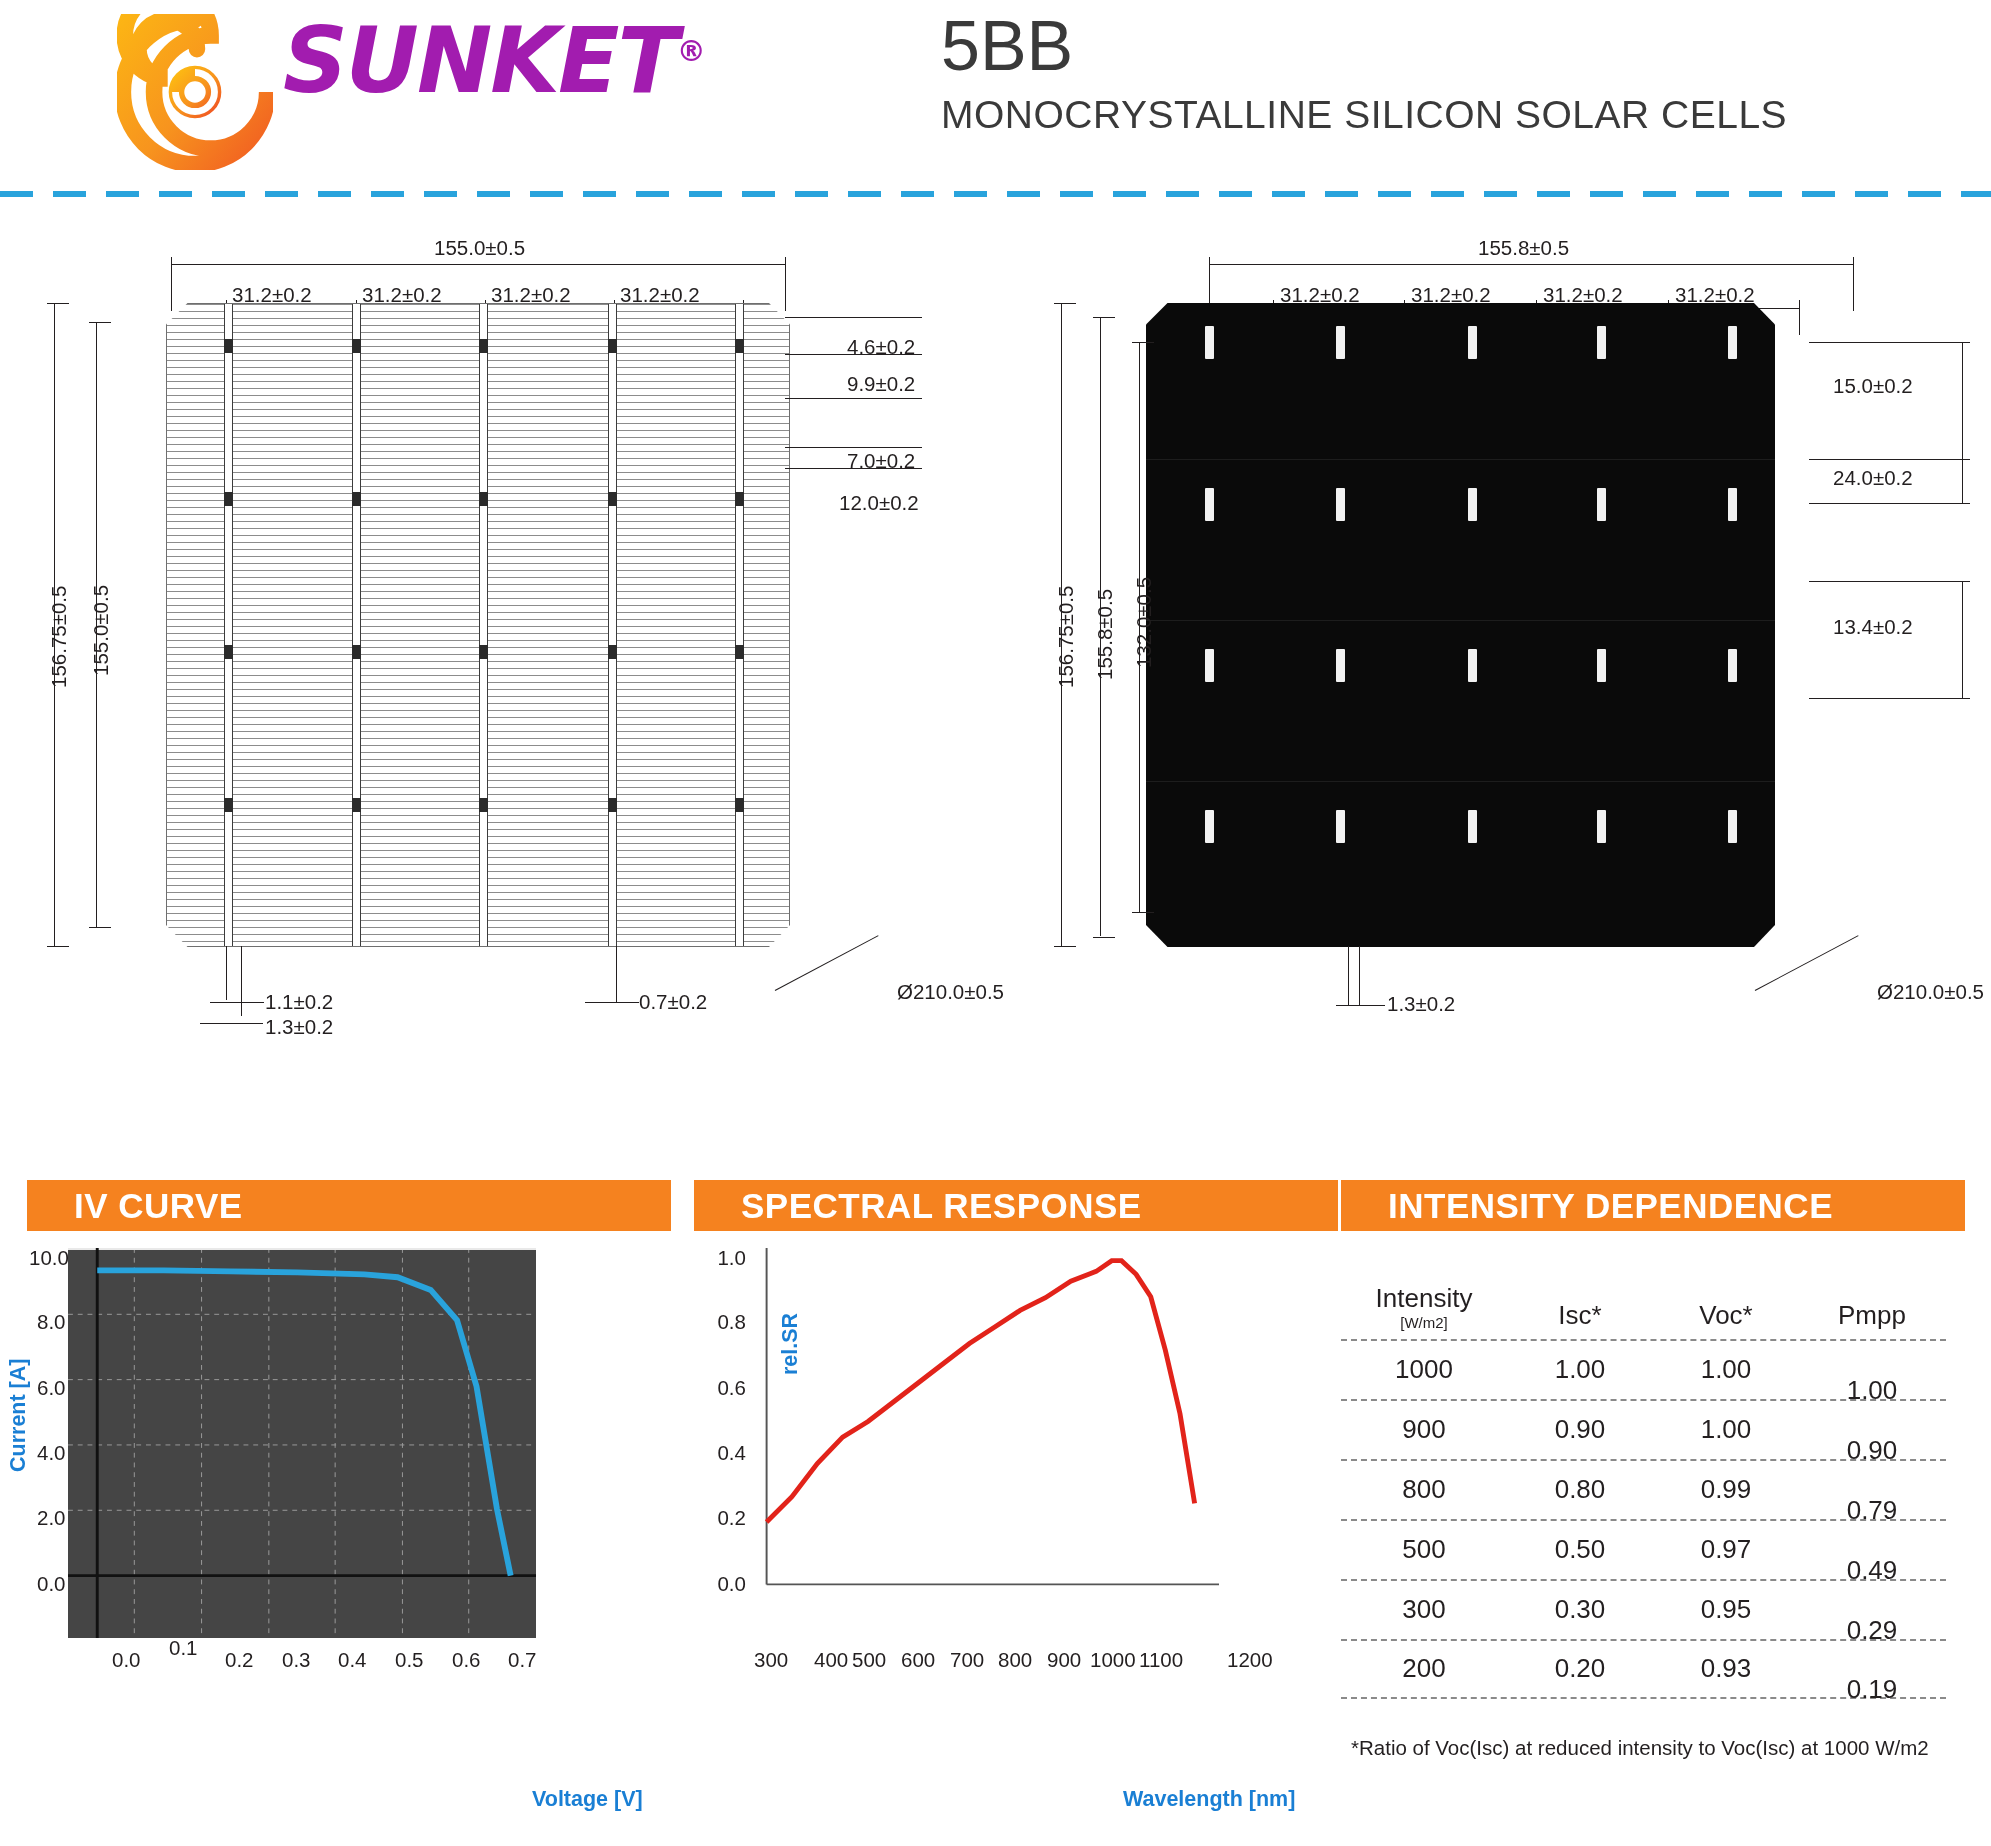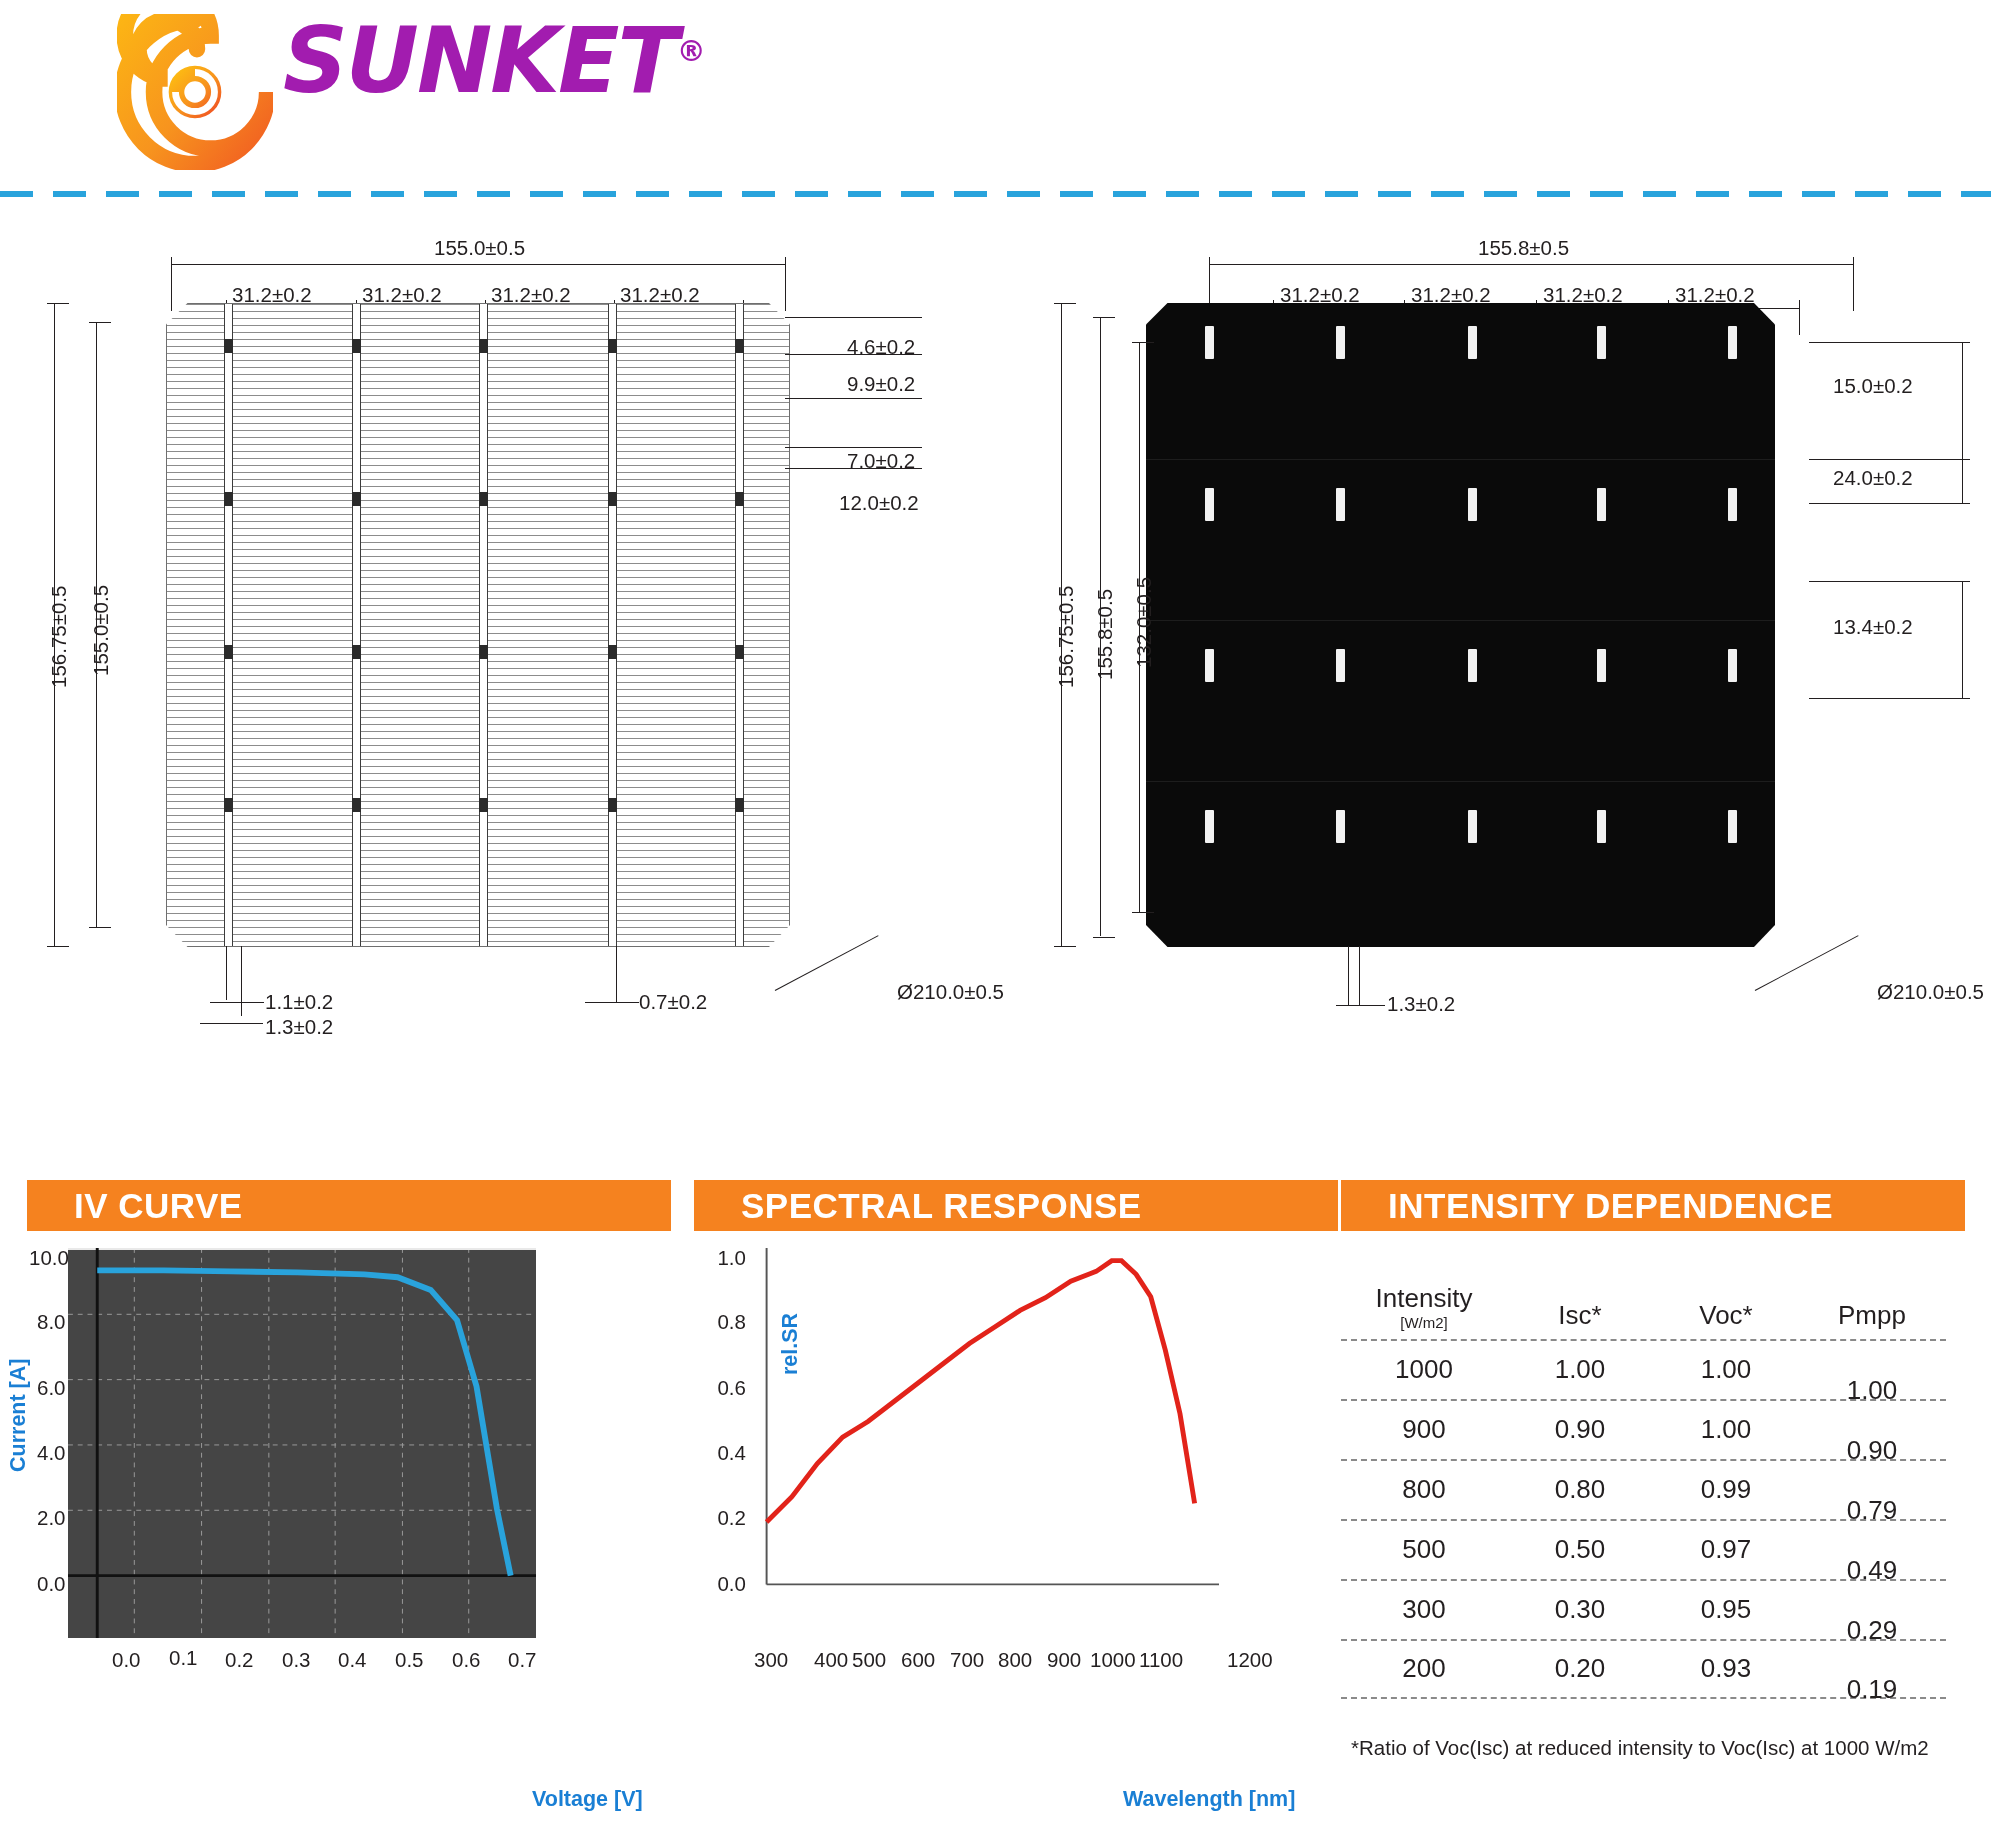--- a/index.html
+++ b/index.html
@@ -123,6 +123,10 @@
     </div>
   </div>
 
+  <div class="title-block">
+    <div class="title-main">5BB</div>
+    <div class="title-sub">MONOCRYSTALLINE SILICON SOLAR CELLS</div>
+  </div>
 </div>
 <div class="dash-rule"></div>
 

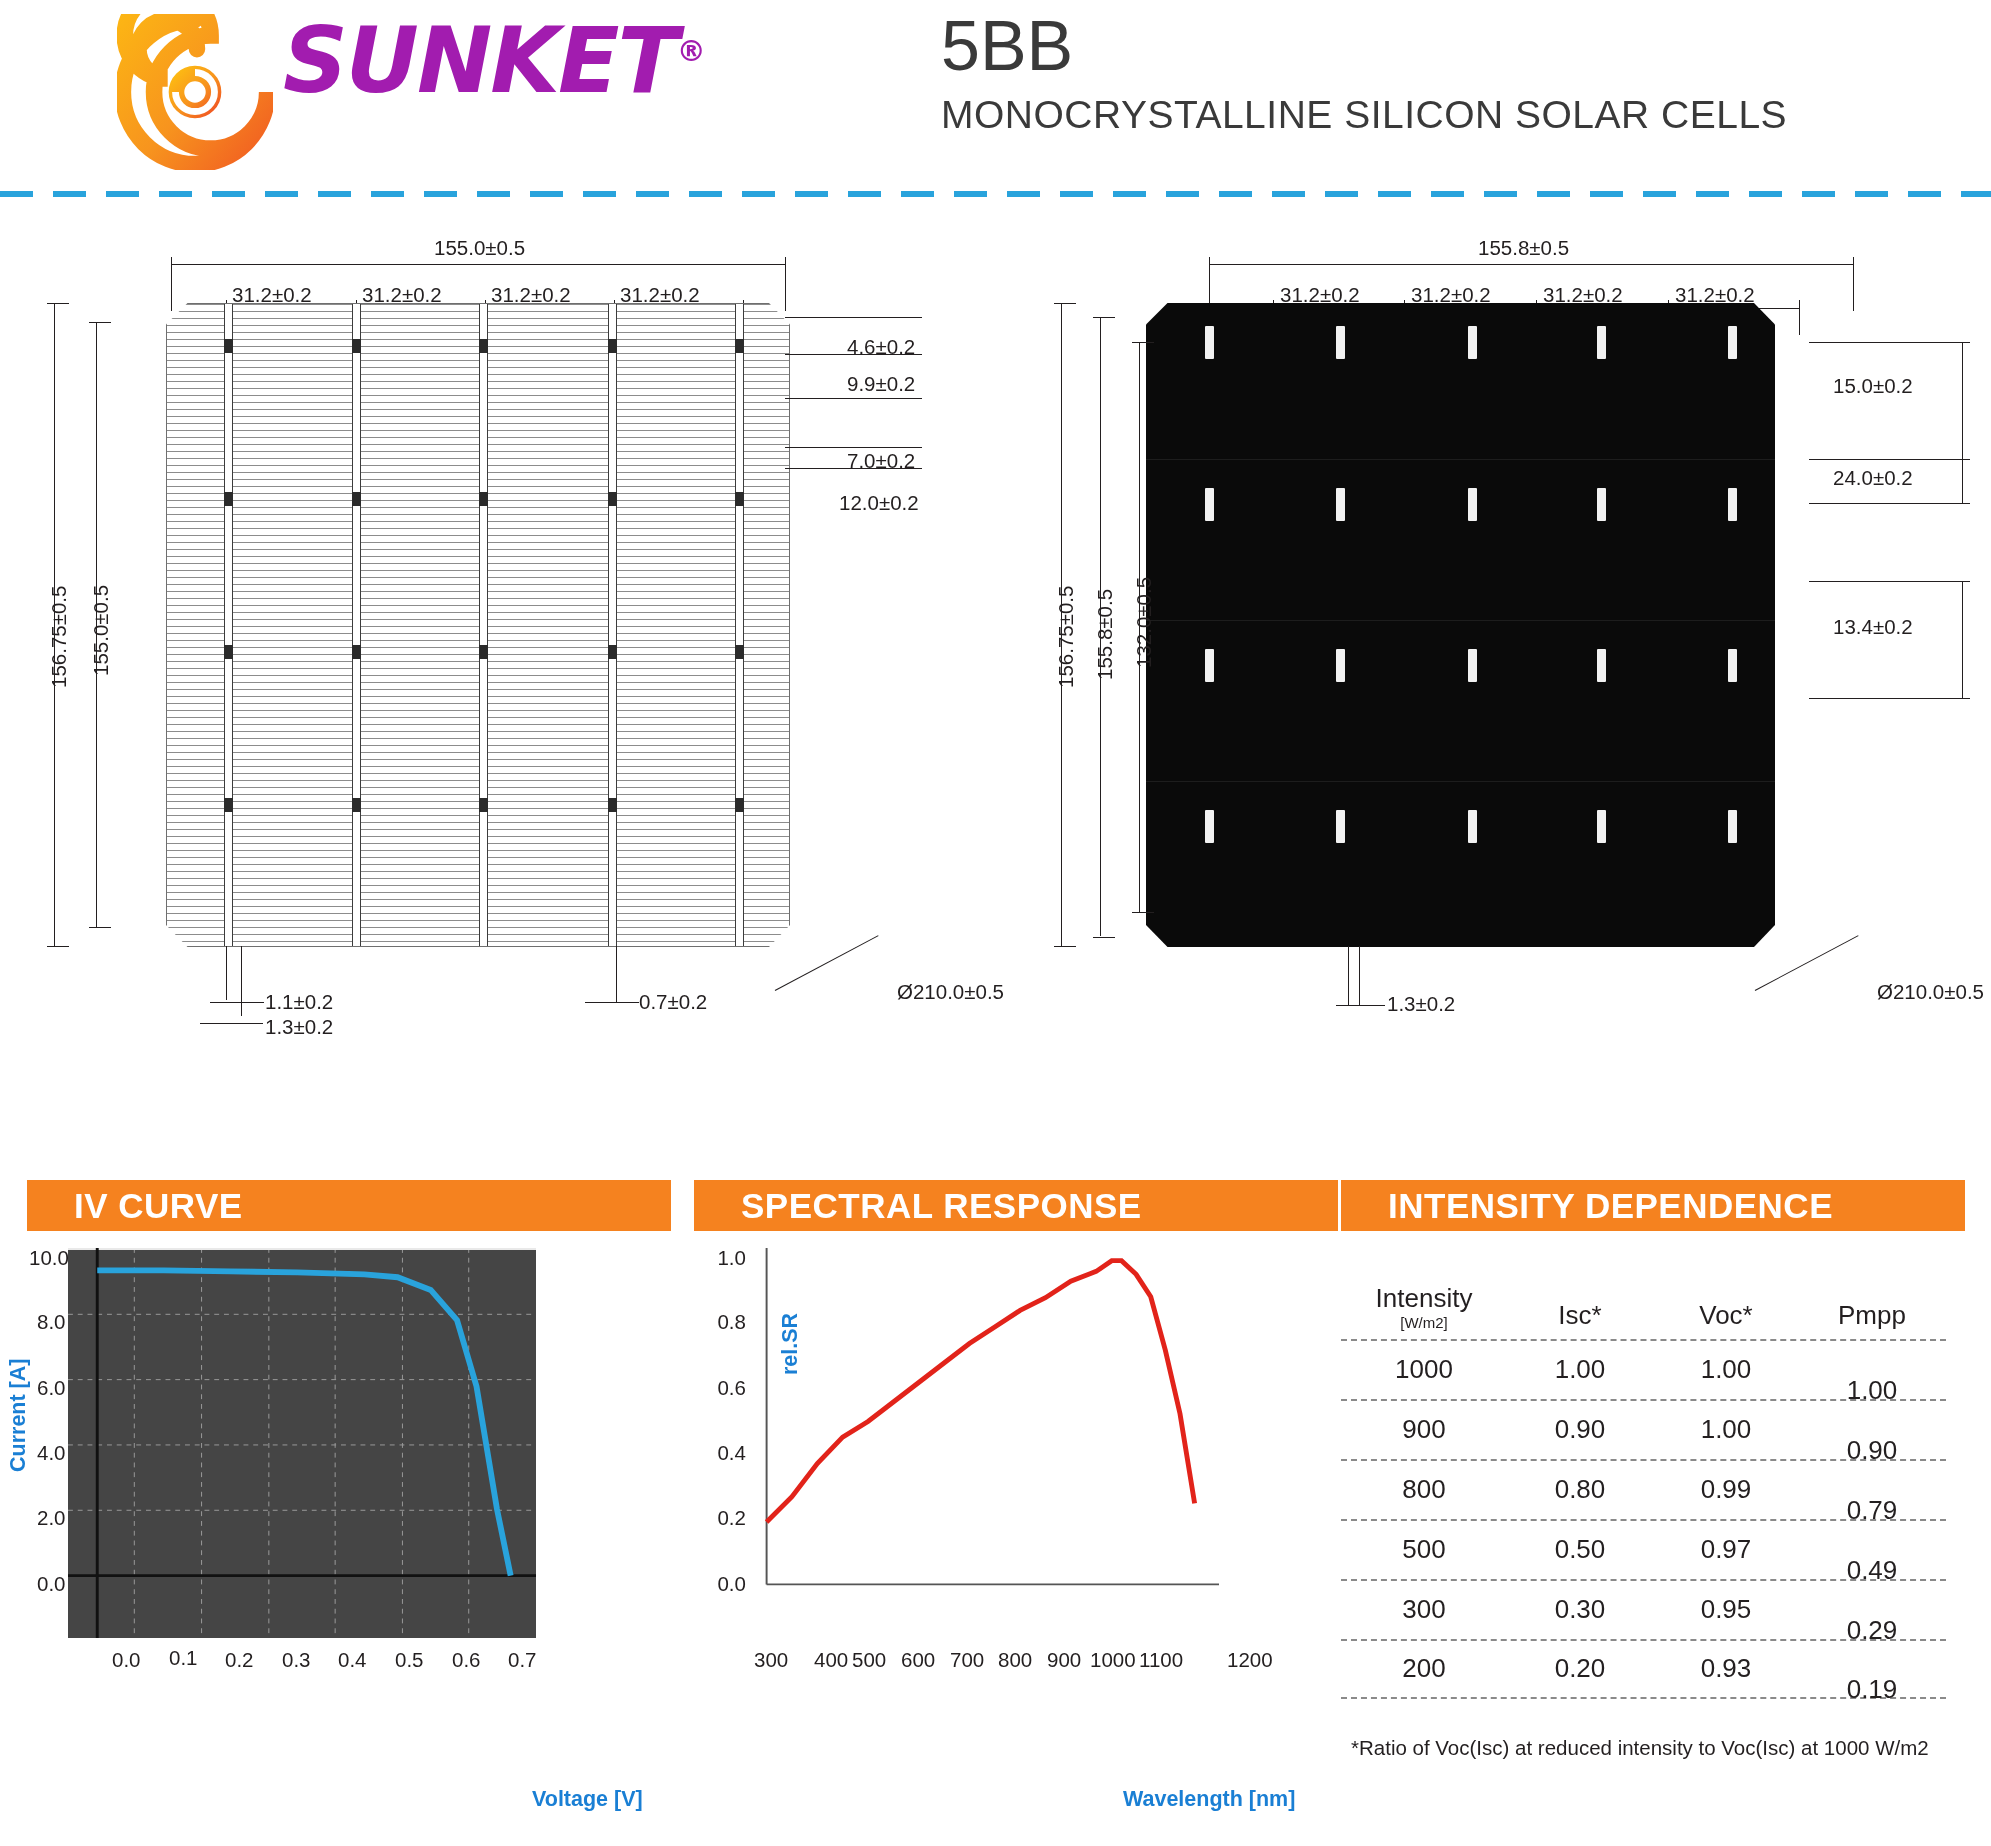--- a/index.html
+++ b/index.html
@@ -307,7 +307,7 @@
     <div class="tick" style="left:37px; top:324px;">0.0</div>
 
     <div class="tick" style="left:112px; top:400px;">0.0</div>
-    <div class="tick" style="left:169px; top:398px;">0.1</div>
+    <div class="tick" style="left:169px; top:388px;">0.1</div>
     <div class="tick" style="left:225px; top:400px;">0.2</div>
     <div class="tick" style="left:282px; top:400px;">0.3</div>
     <div class="tick" style="left:338px; top:400px;">0.4</div>

